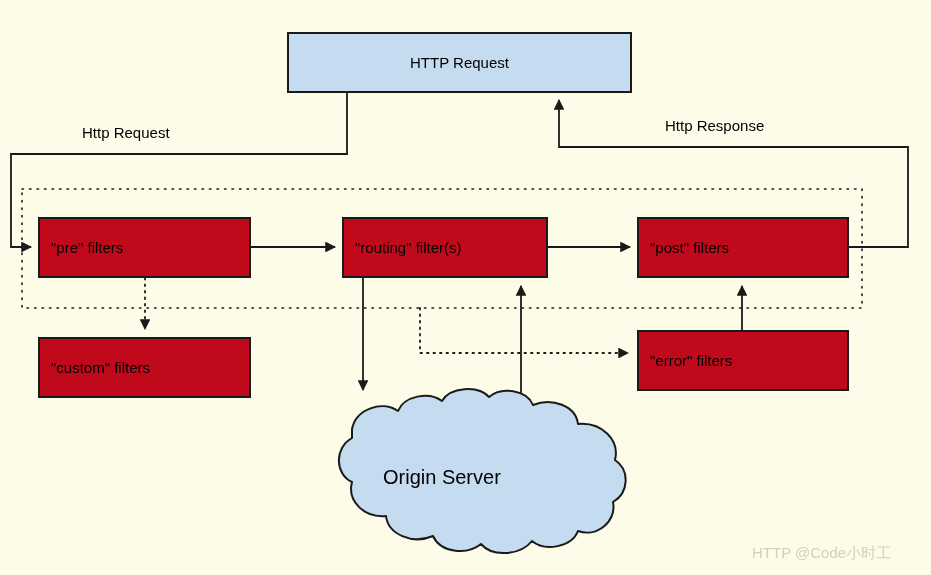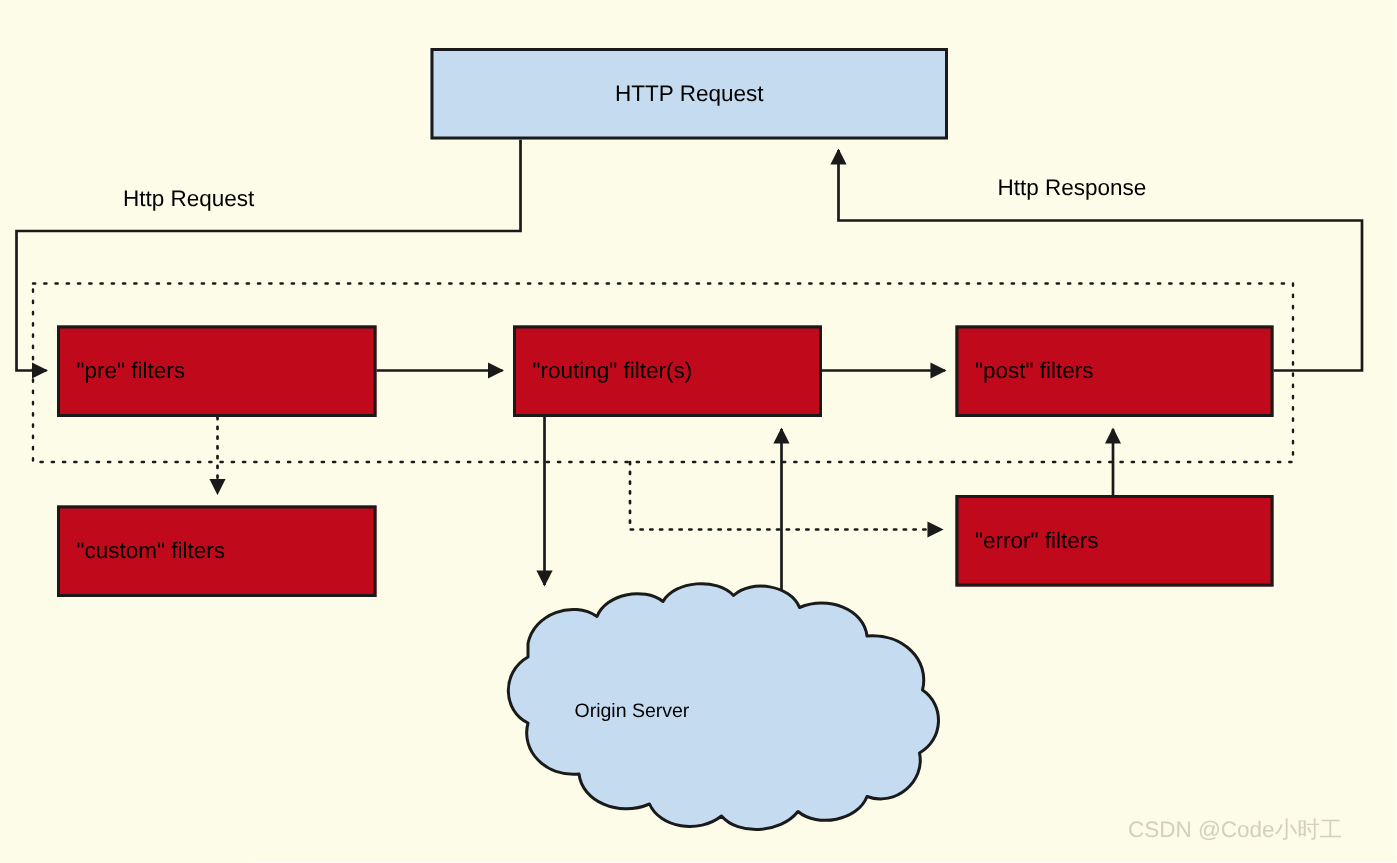--- a/index.html
+++ b/index.html
@@ -59,7 +59,7 @@
   }
   .cloud-label {
     position: absolute;
-    font-size: 13px;
+    font-size: 20px;
     color: #000000;
     white-space: nowrap;
     text-align: center;

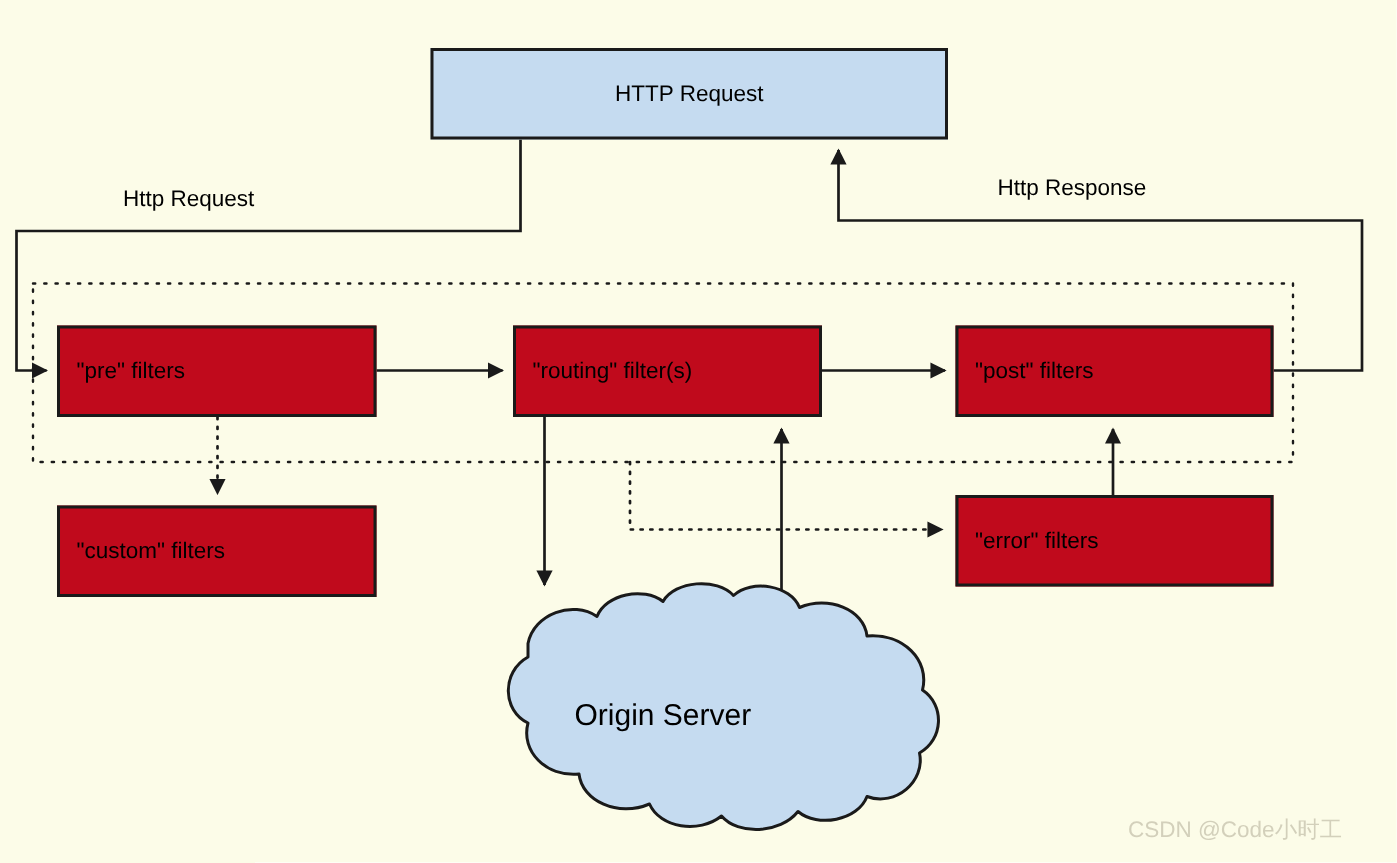--- a/index.html
+++ b/index.html
@@ -156,7 +156,7 @@
 
   <div class="edge-label" style="left:665px; top:117px;">Http Response</div>
 
-  <div class="watermark" style="left:752px; top:544px;">CSDN @Code小时工</div>
+  <div class="watermark" style="left:752px; top:544px;">HTTP @Code小时工</div>
 
 </div>
 

